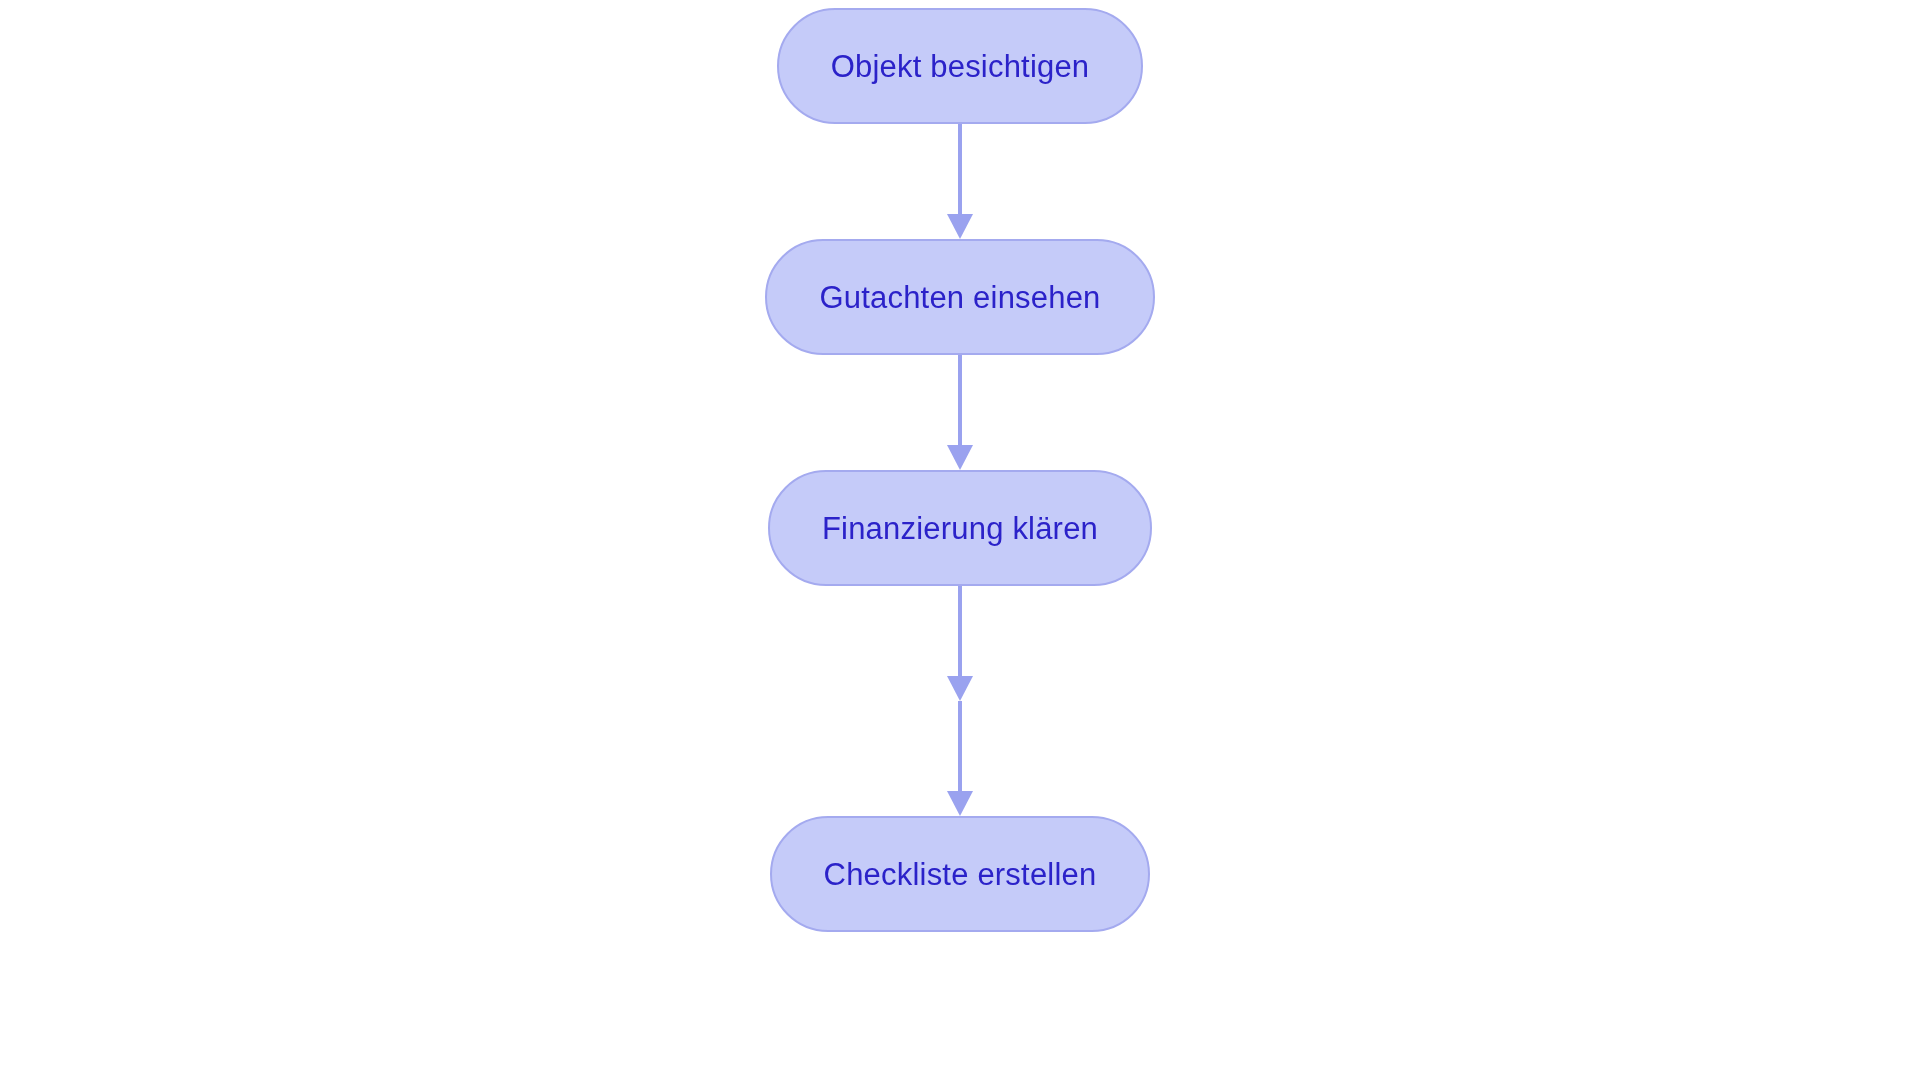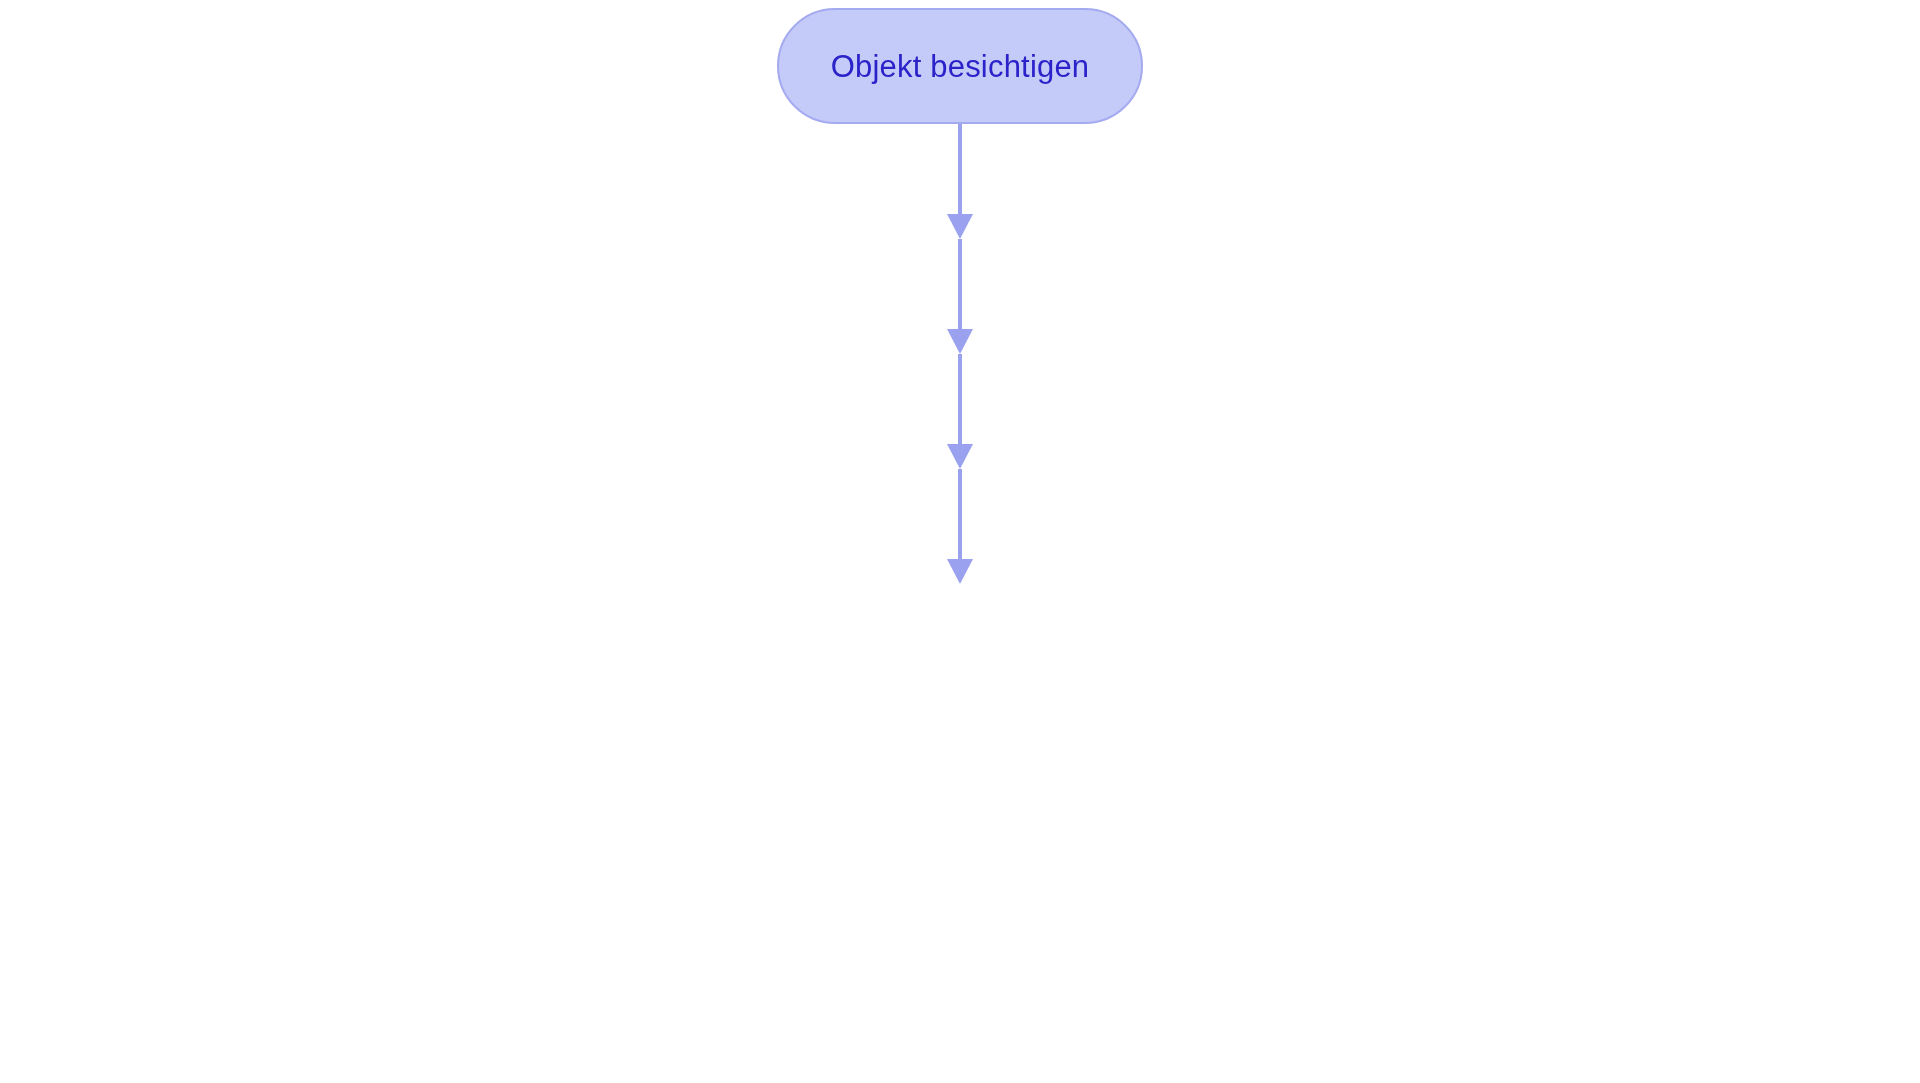--- a/index.html
+++ b/index.html
@@ -89,6 +89,9 @@
       </svg>
     </div>
 
+    <div class="flow-node">
+      <span class="flow-node-label">Gutachten einsehen</span>
+    </div>
 
     <div class="flow-connector">
       <svg viewBox="0 0 26 115" xmlns="http://www.w3.org/2000/svg" aria-hidden="true">

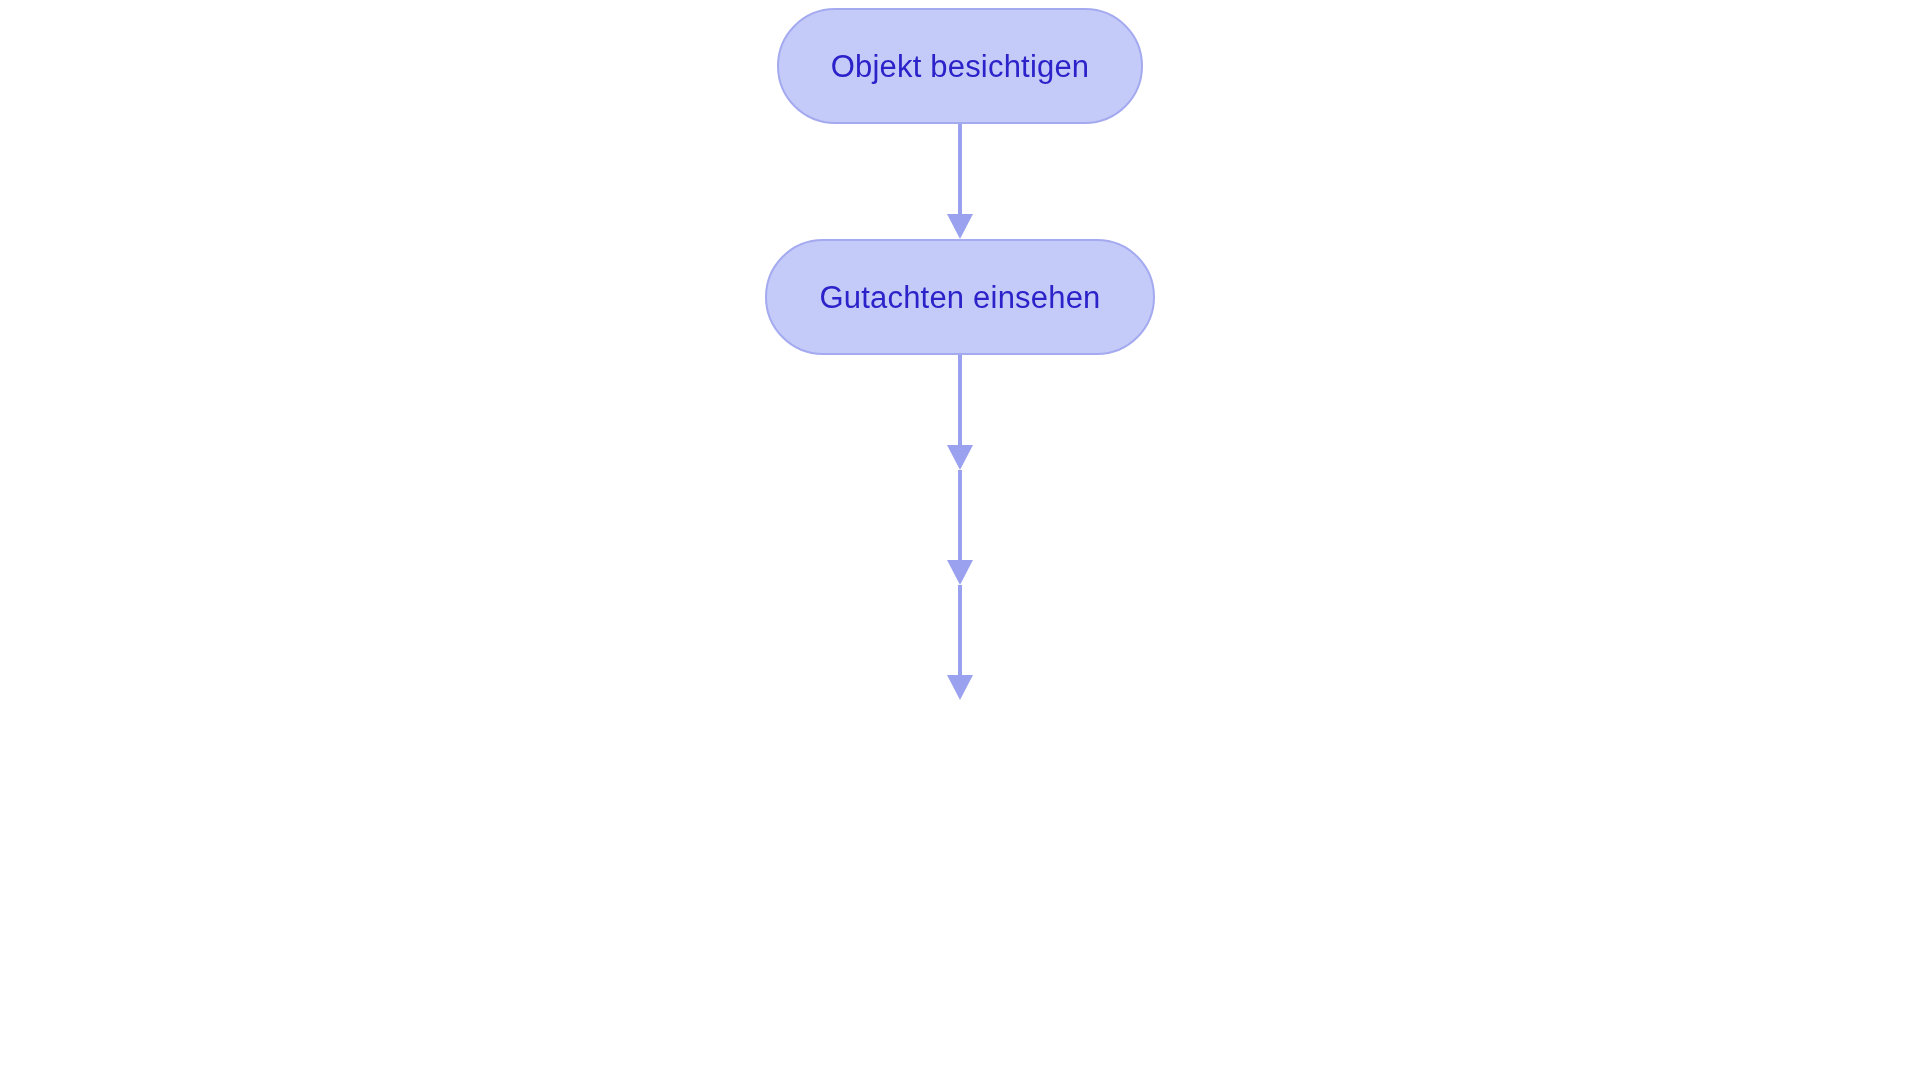--- a/index.html
+++ b/index.html
@@ -100,6 +100,9 @@
       </svg>
     </div>
 
+    <div class="flow-node">
+      <span class="flow-node-label">Finanzierung klären</span>
+    </div>
 
     <div class="flow-connector">
       <svg viewBox="0 0 26 115" xmlns="http://www.w3.org/2000/svg" aria-hidden="true">

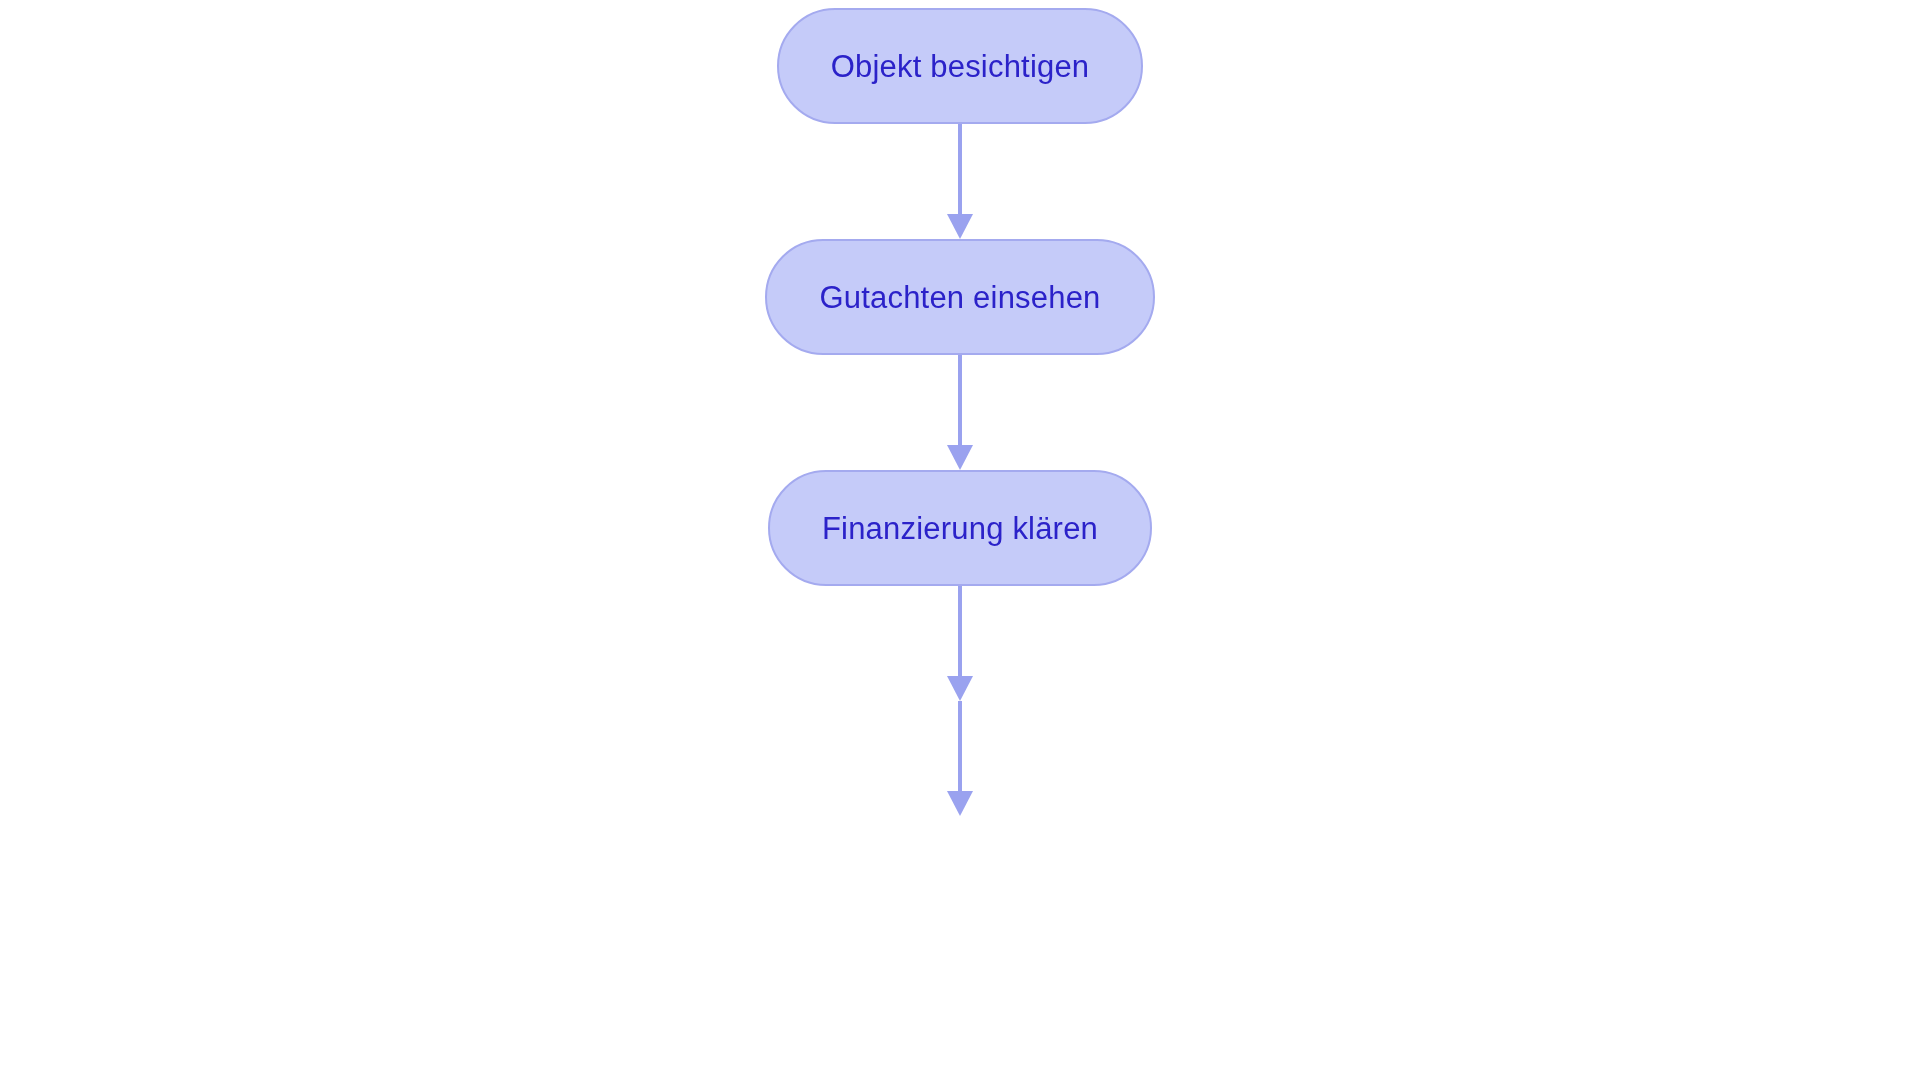--- a/index.html
+++ b/index.html
@@ -119,6 +119,9 @@
       </svg>
     </div>
 
+    <div class="flow-node">
+      <span class="flow-node-label">Checkliste erstellen</span>
+    </div>
 
   </div>
 </div>

